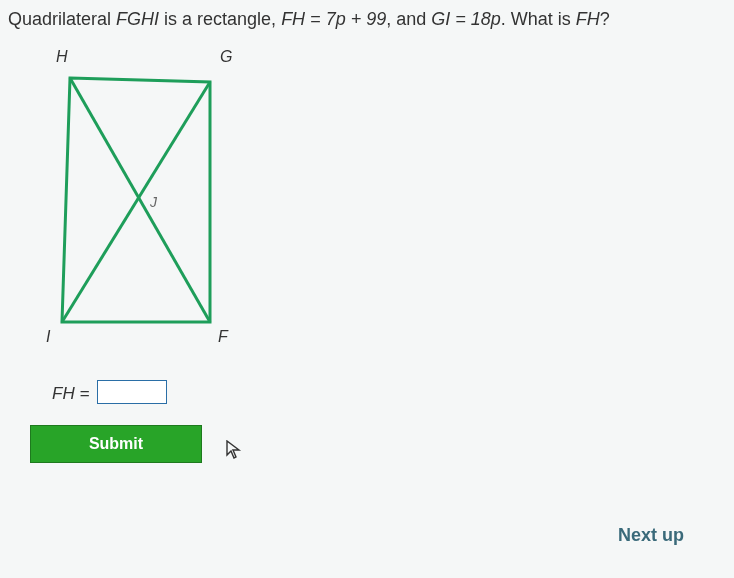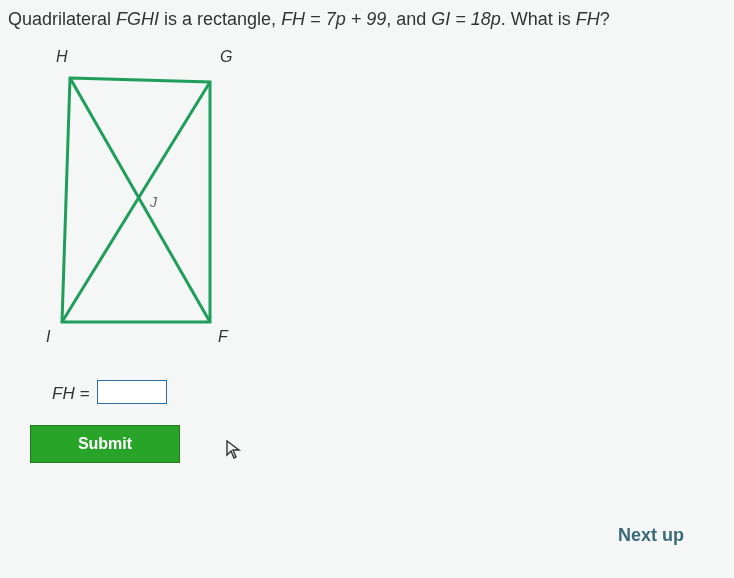--- a/index.html
+++ b/index.html
@@ -64,7 +64,7 @@
       position: absolute;
       top: 425px;
       left: 30px;
-      width: 150px;
+      width: 172px;
       height: 38px;
       background: #28a428;
       border: 1px solid #1e7a1e;

